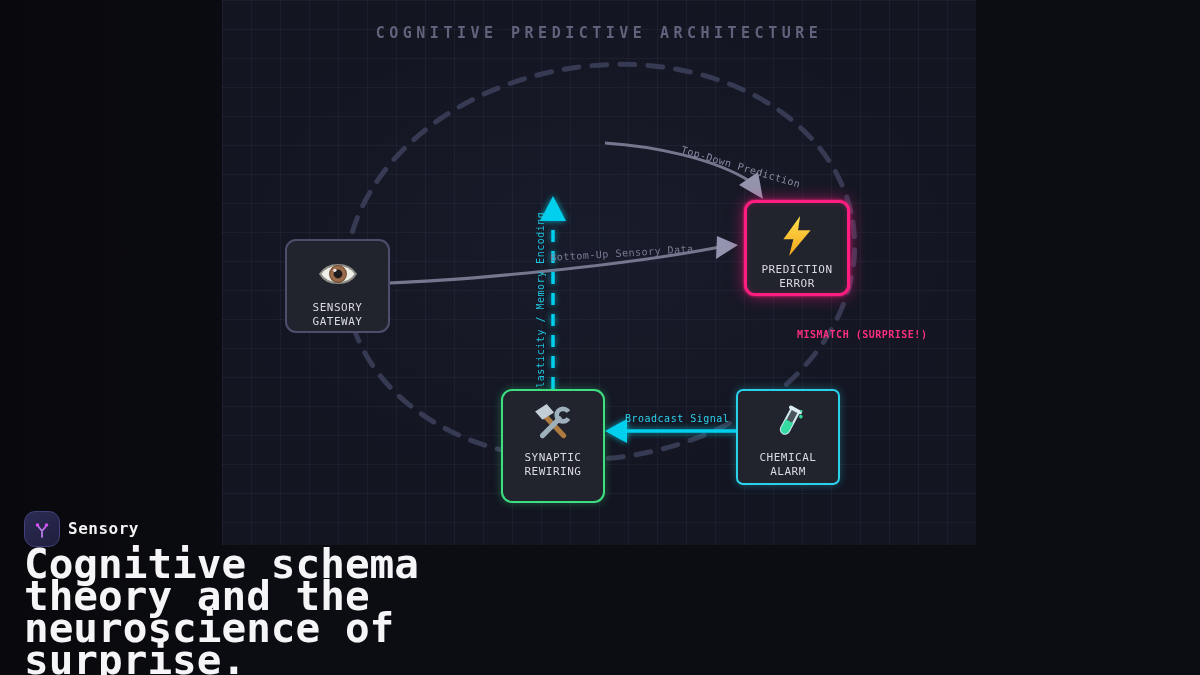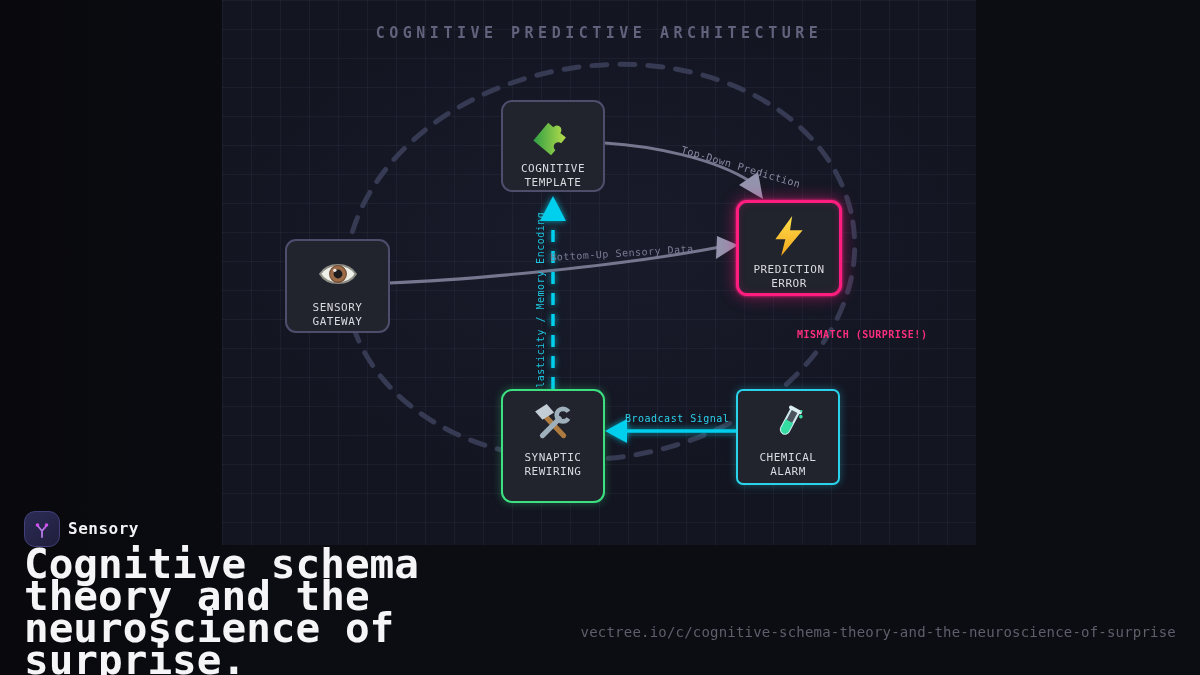--- a/index.html
+++ b/index.html
@@ -123,25 +123,6 @@
     <div class="edge-label lbl-broadcast">Broadcast Signal</div>
     <div class="edge-label lbl-mismatch">MISMATCH (SURPRISE!)</div>
 
-    <div class="node node-gray" id="node-cognitive-template">
-      <div class="icon-wrap">
-        <svg width="42" height="42" viewBox="0 0 40 40">
-          <defs>
-            <linearGradient id="gpz" x1="1" y1="0" x2="0" y2="1">
-              <stop offset="0" stop-color="#c3e34b"></stop>
-                <stop offset="1" stop-color="#2f9e44"></stop>
-            </linearGradient>
-          </defs>
-          <g transform="rotate(40 20 20)">
-            <path d="M9 14 h6.5 a4.3 4.3 0 1 1 8.6 0 H31 v7 a4.3 4.3 0 1 0 0 8.6 V36 H9 z" fill="url(#gpz)"></path>
-          </g>
-        </svg>
-      </div>
-      <div class="label">
-        <span>COGNITIVE</span><br>
-        <span>TEMPLATE</span>
-      </div>
-    </div>
 
     <div class="node node-gray" id="node-sensory-gateway">
       <div class="icon-wrap">

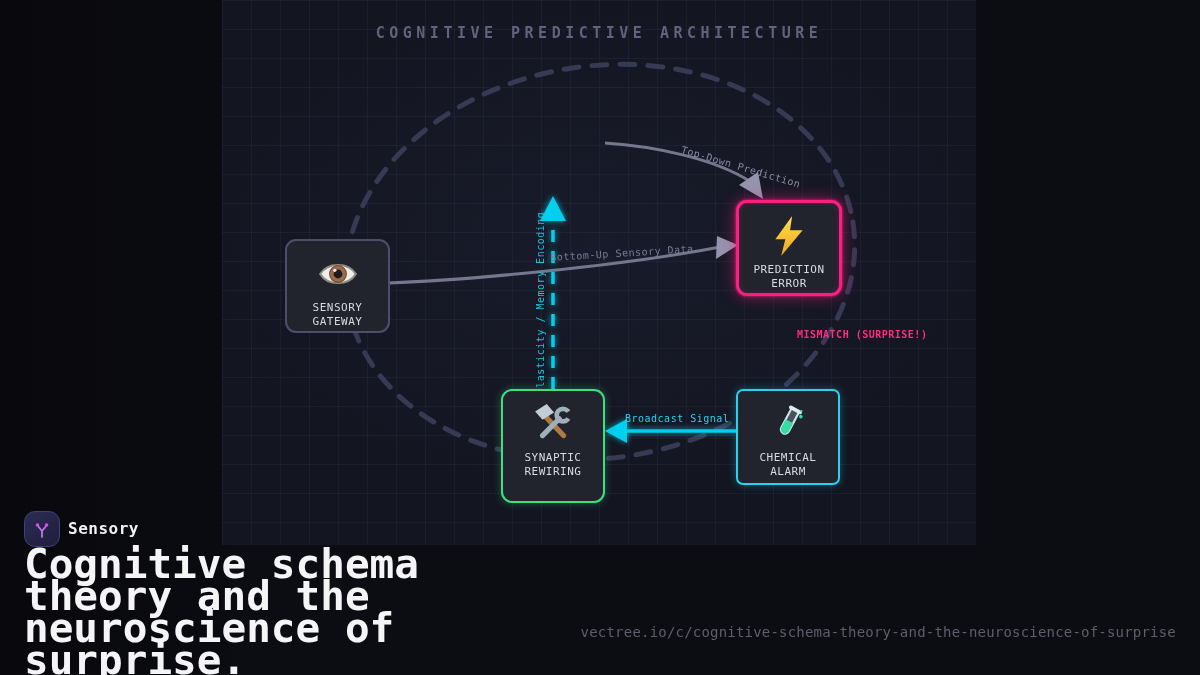--- a/index.html
+++ b/index.html
@@ -44,7 +44,7 @@
   }
   .node-gray  { border:2px solid #4e4e6c; }
   .node-pink  { border:3px solid #ff1e80;
-    box-shadow:0 0 3px #ff1e80, 0 0 16px rgba(255,30,128,.55), inset 0 0 6px rgba(255,30,128,.22); }
+    box-shadow:0 0 3px #ff1e80, 0 0 16px rgba(255,30,128,.55), inset 0 0 6px rgba(255,30,128,.22);margin-left:8px; }
   .node-green { border:2px solid #3ce081; box-shadow:0 0 9px rgba(60,224,129,.35); }
   .node-cyan  { border:2px solid #2bd2ec; box-shadow:0 0 9px rgba(43,210,236,.35); }
 

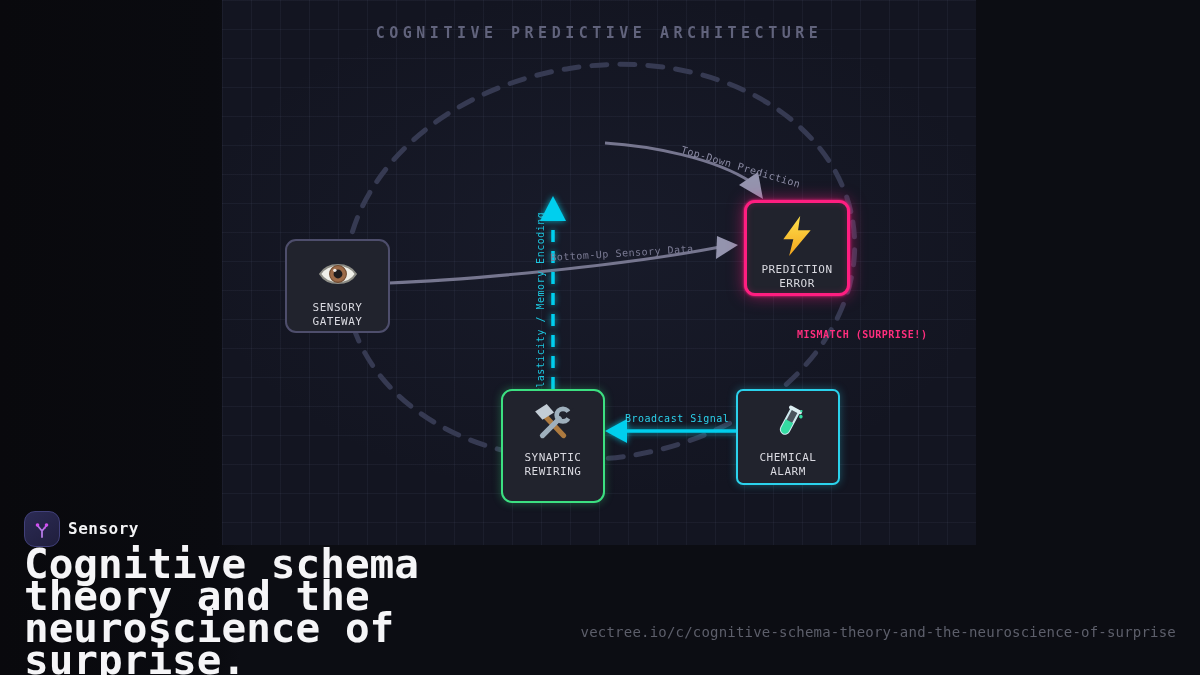--- a/index.html
+++ b/index.html
@@ -207,7 +207,6 @@
 
   <div class="headline">Cognitive schema theory and the neuroscience of surprise.</div>
 
-  <div class="footer-url">vectree.io/c/cognitive-schema-theory-and-the-neuroscience-of-surprise</div>
 
 </div>
 

